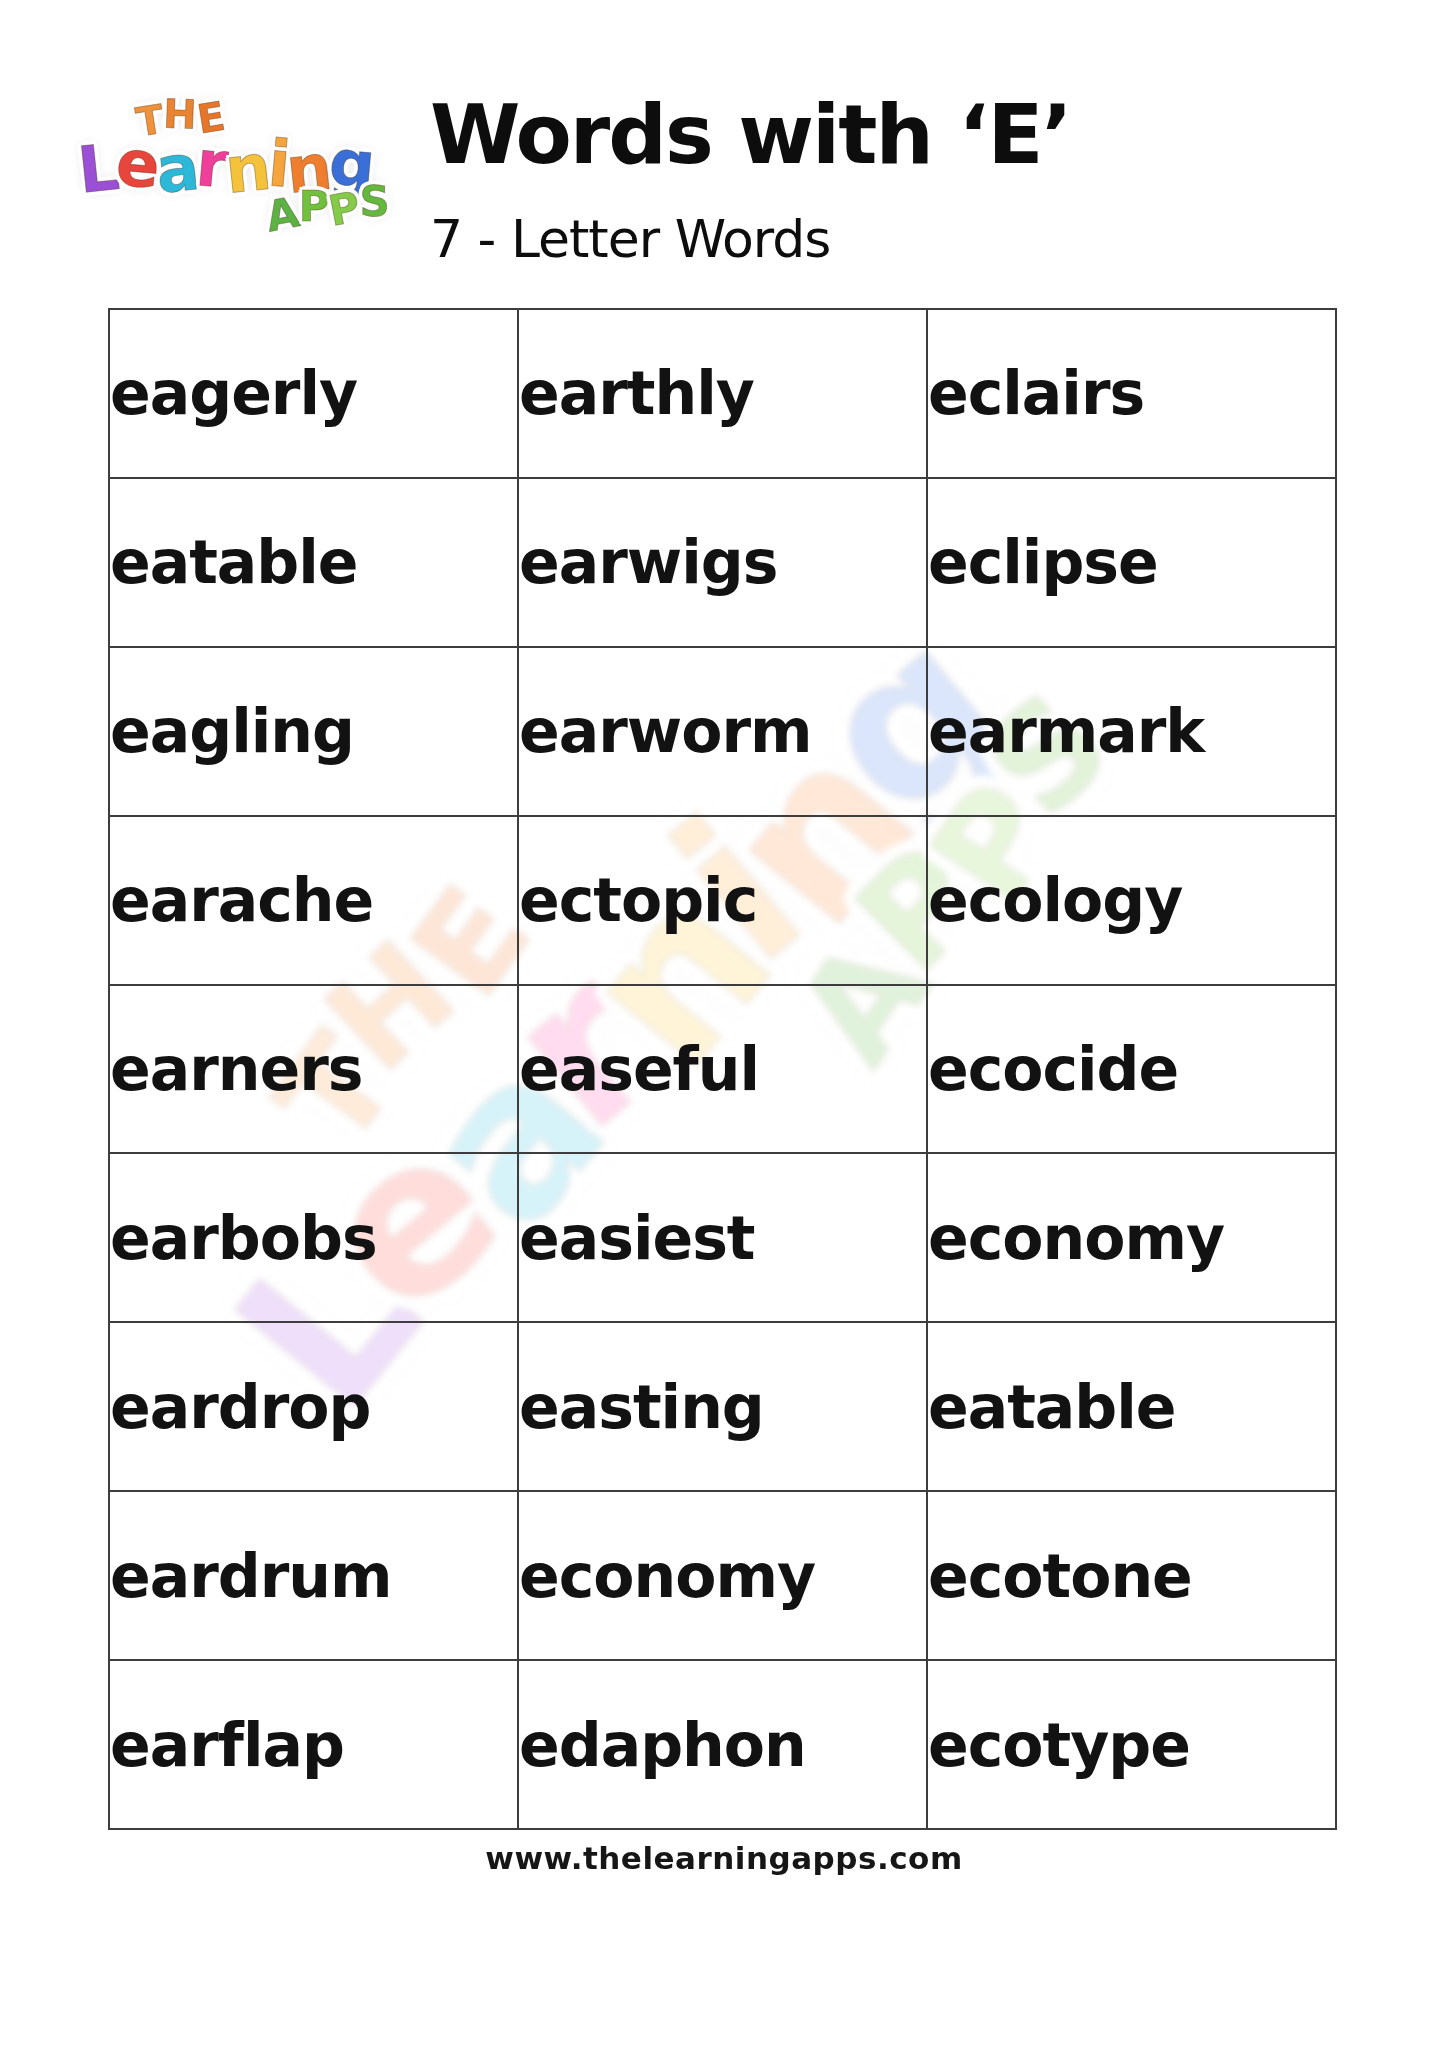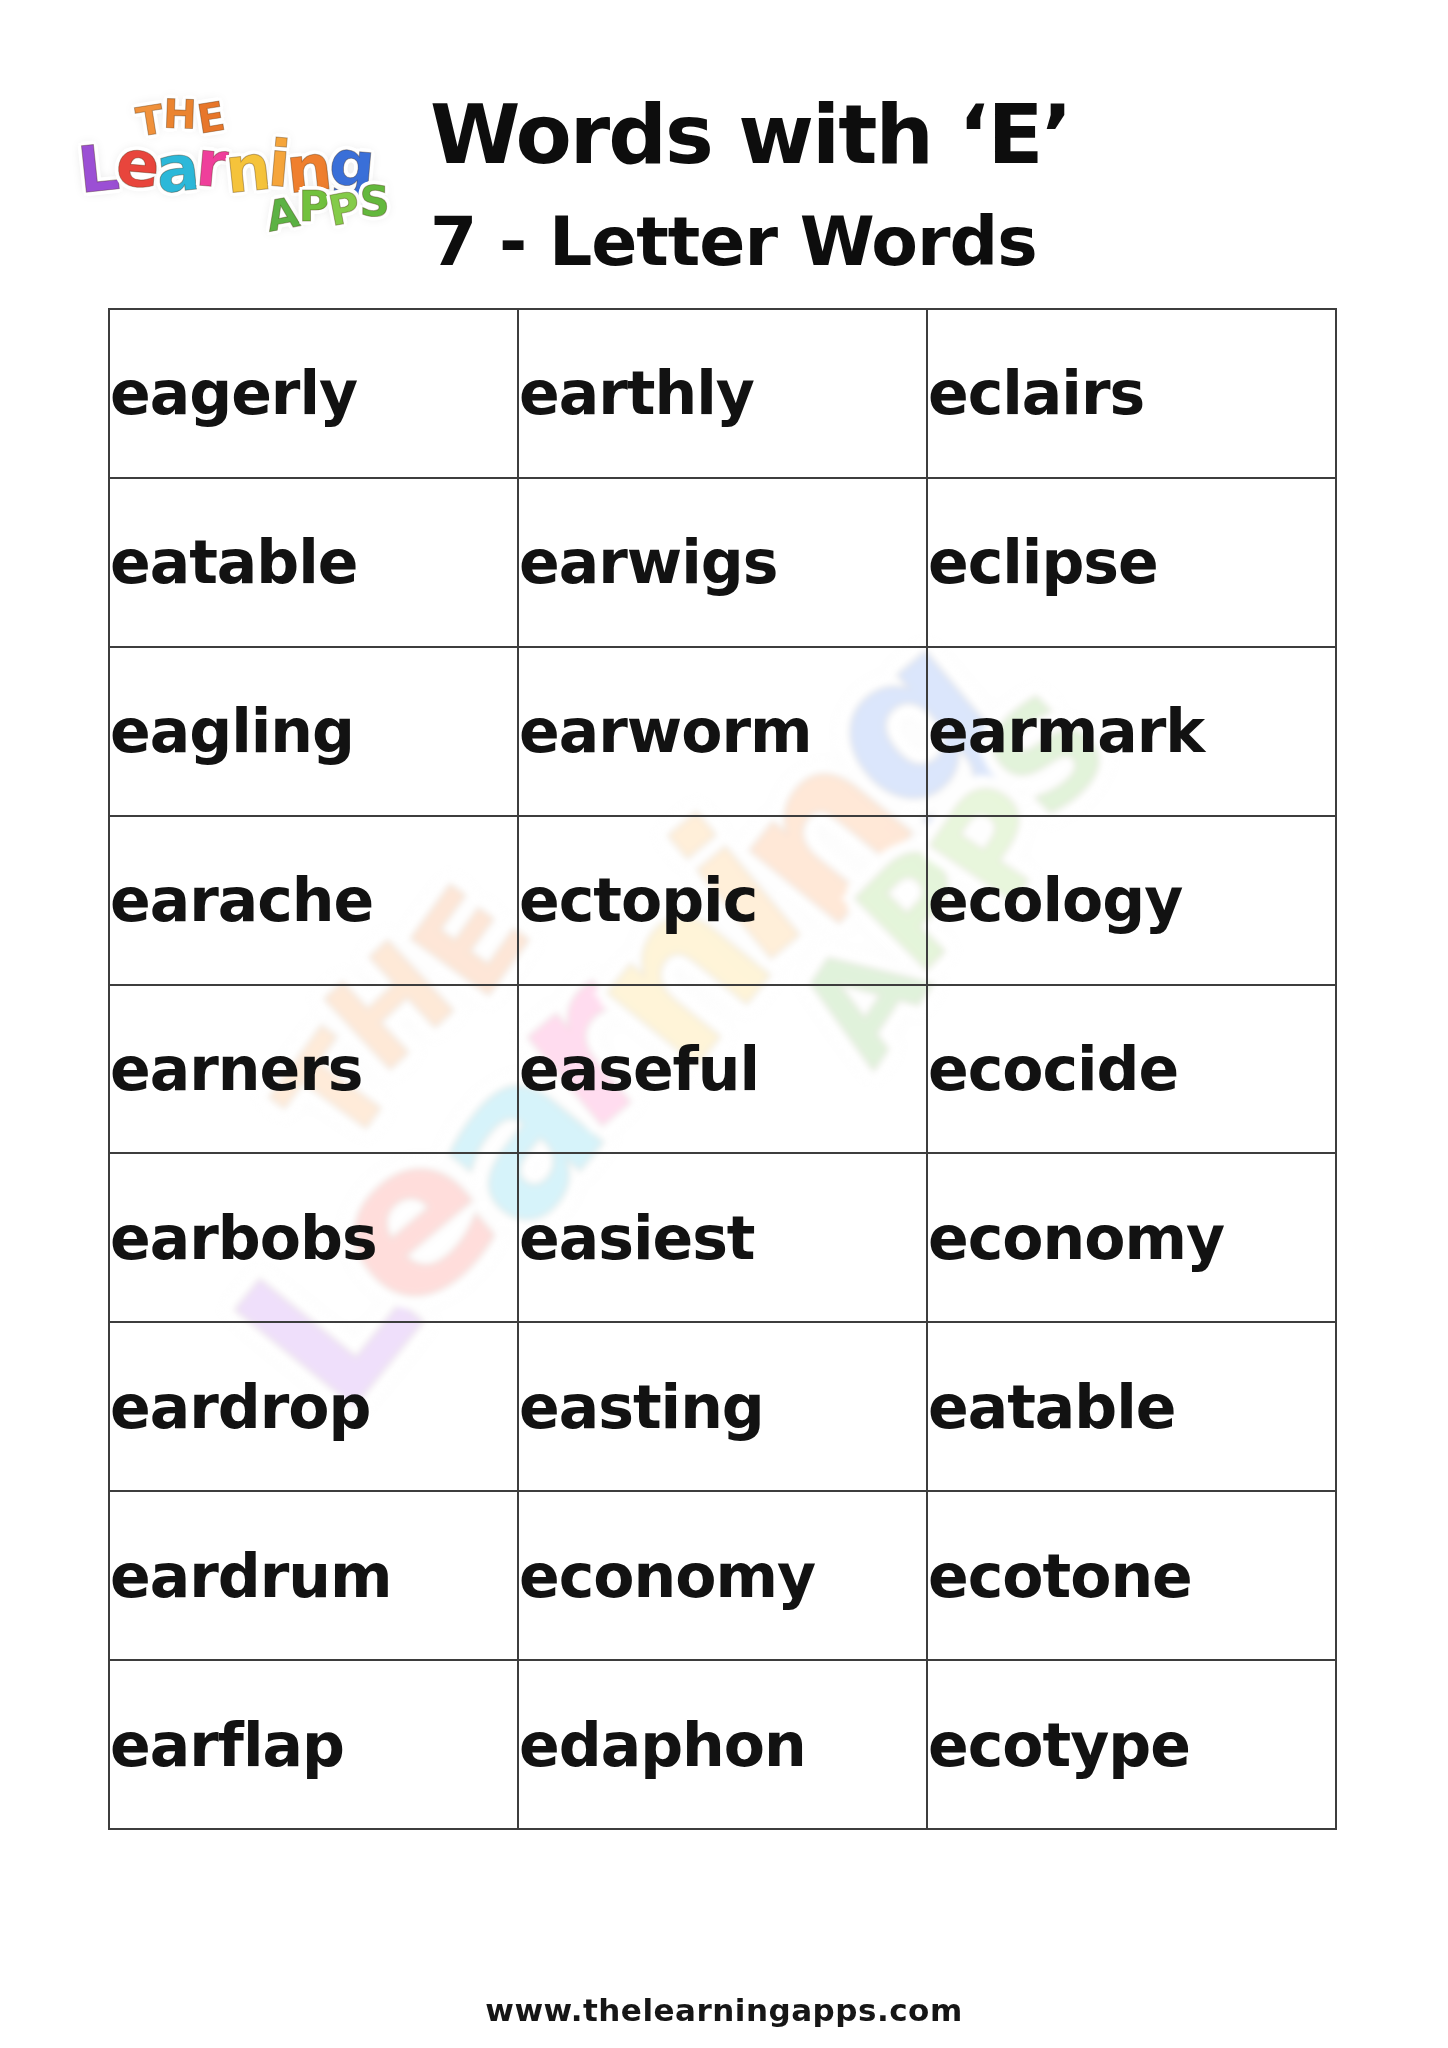--- a/index.html
+++ b/index.html
@@ -51,7 +51,7 @@
     font-size:82px; font-weight:bold; letter-spacing:-2px; line-height:1.05;
   }
   .titles h2 {
-    font-size:68px; font-weight:bold; letter-spacing:-1px; margin-top:24px;
+    font-size:52px; font-weight:normal; letter-spacing:-1px; margin-top:31px;
   }
 
   

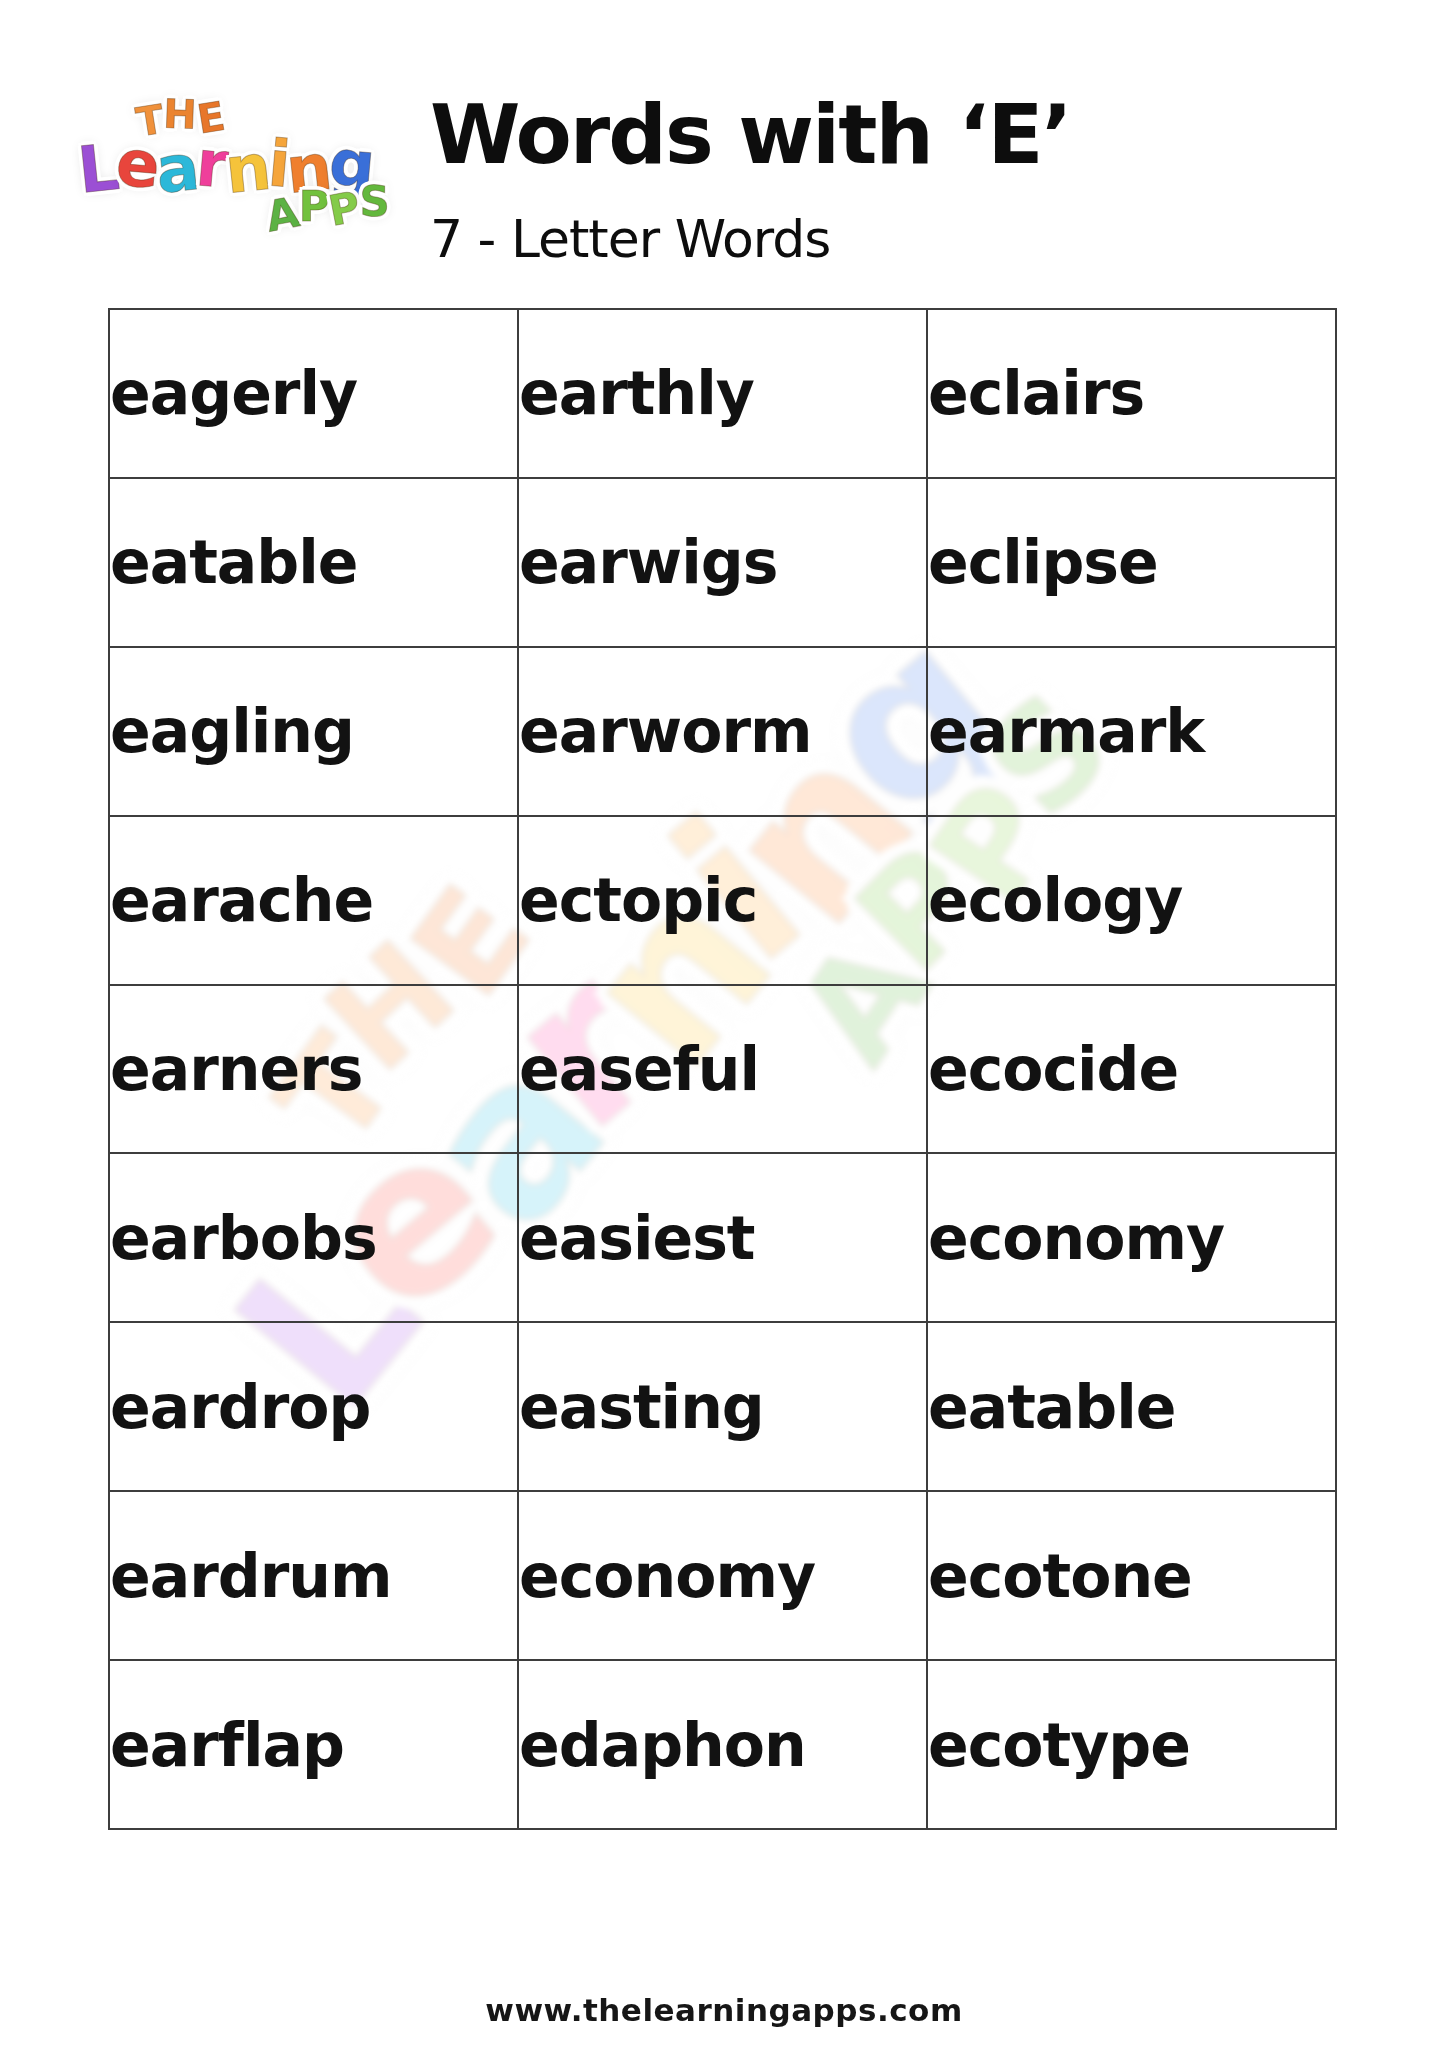--- a/index.html
+++ b/index.html
@@ -72,7 +72,7 @@
 
   
   .footer {
-    position:absolute; left:0; top:1992px; width:100%;
+    position:absolute; left:0; top:1840px; width:100%;
     text-align:center; z-index:2;
   }
   .footer span {

